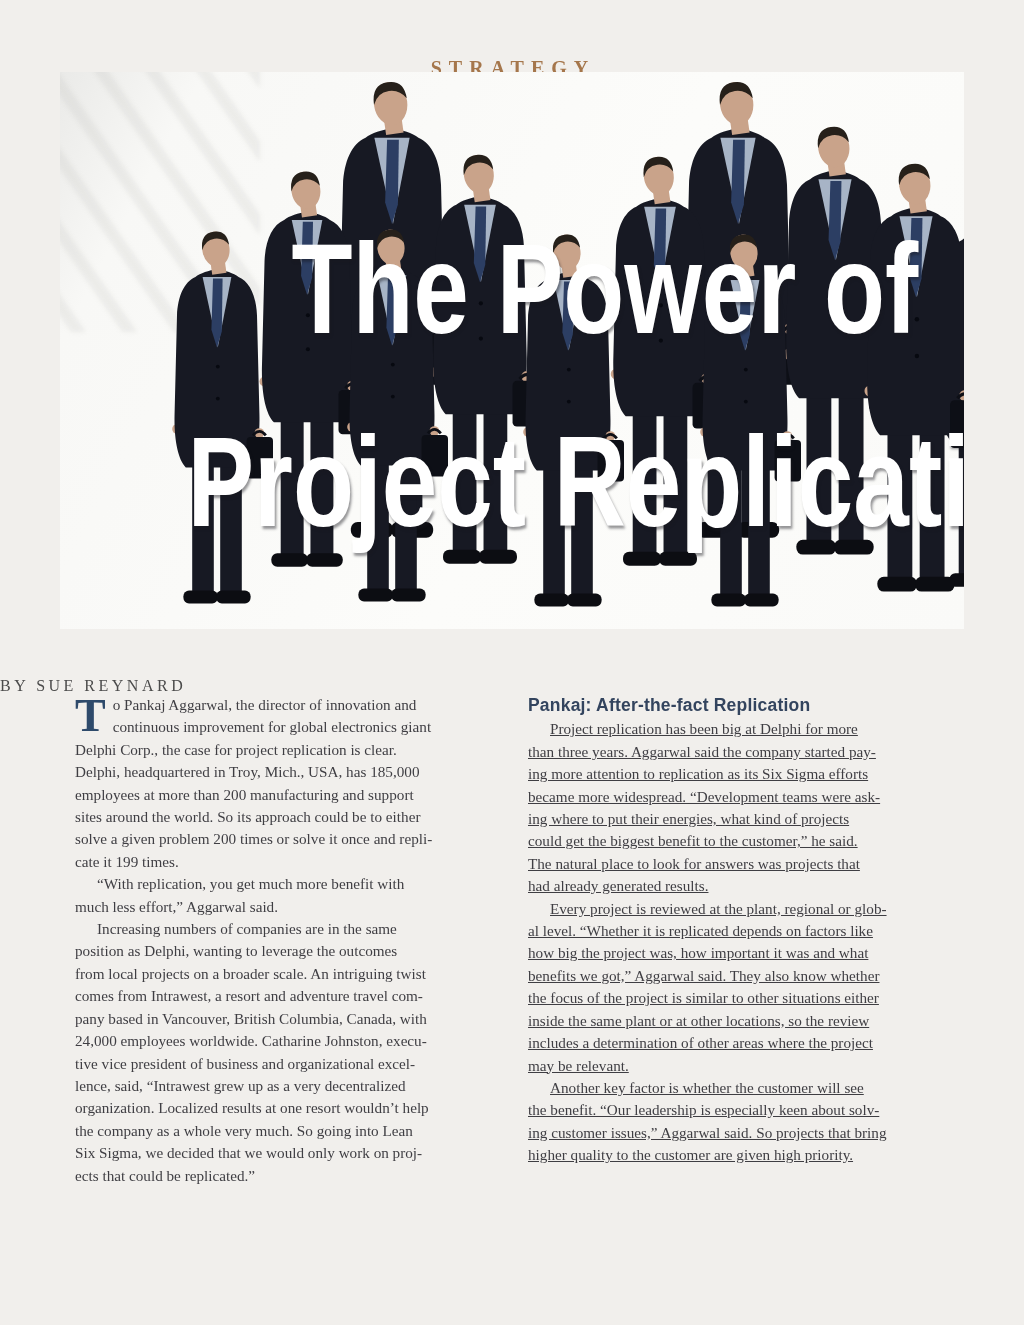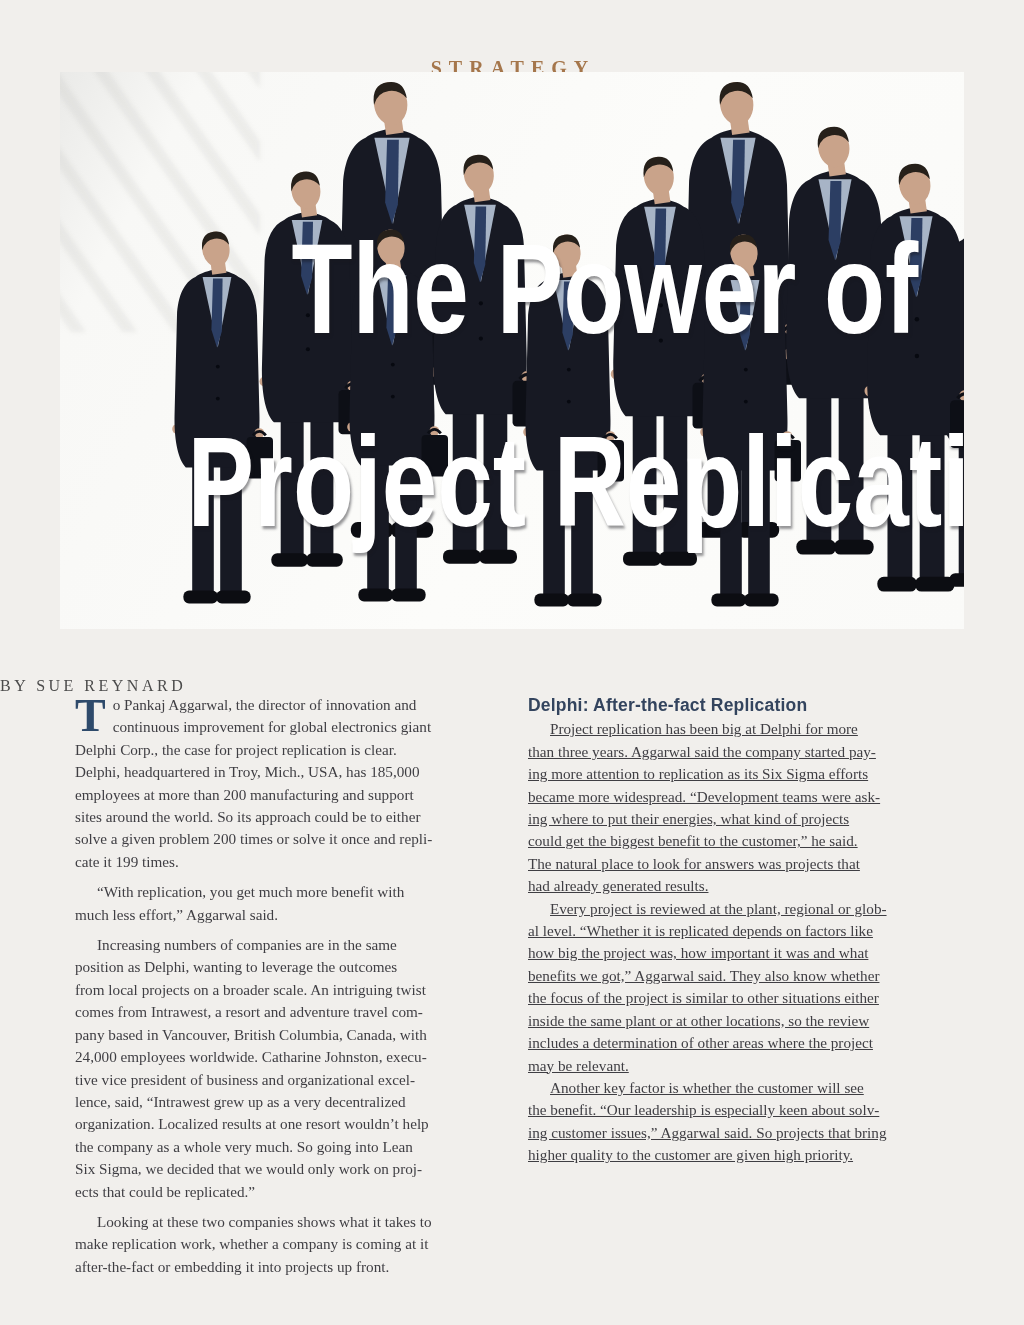--- a/index.html
+++ b/index.html
@@ -168,7 +168,7 @@
   </div>
 
   <div class="col col-right">
-    <h2>Delphi: After-the-fact Replication</h2>
+    <h2>Pankaj: After-the-fact Replication</h2>
     <p>Project replication has been big at Delphi for more
 than three years. Aggarwal said the company started pay-
 ing more attention to replication as its Six Sigma efforts

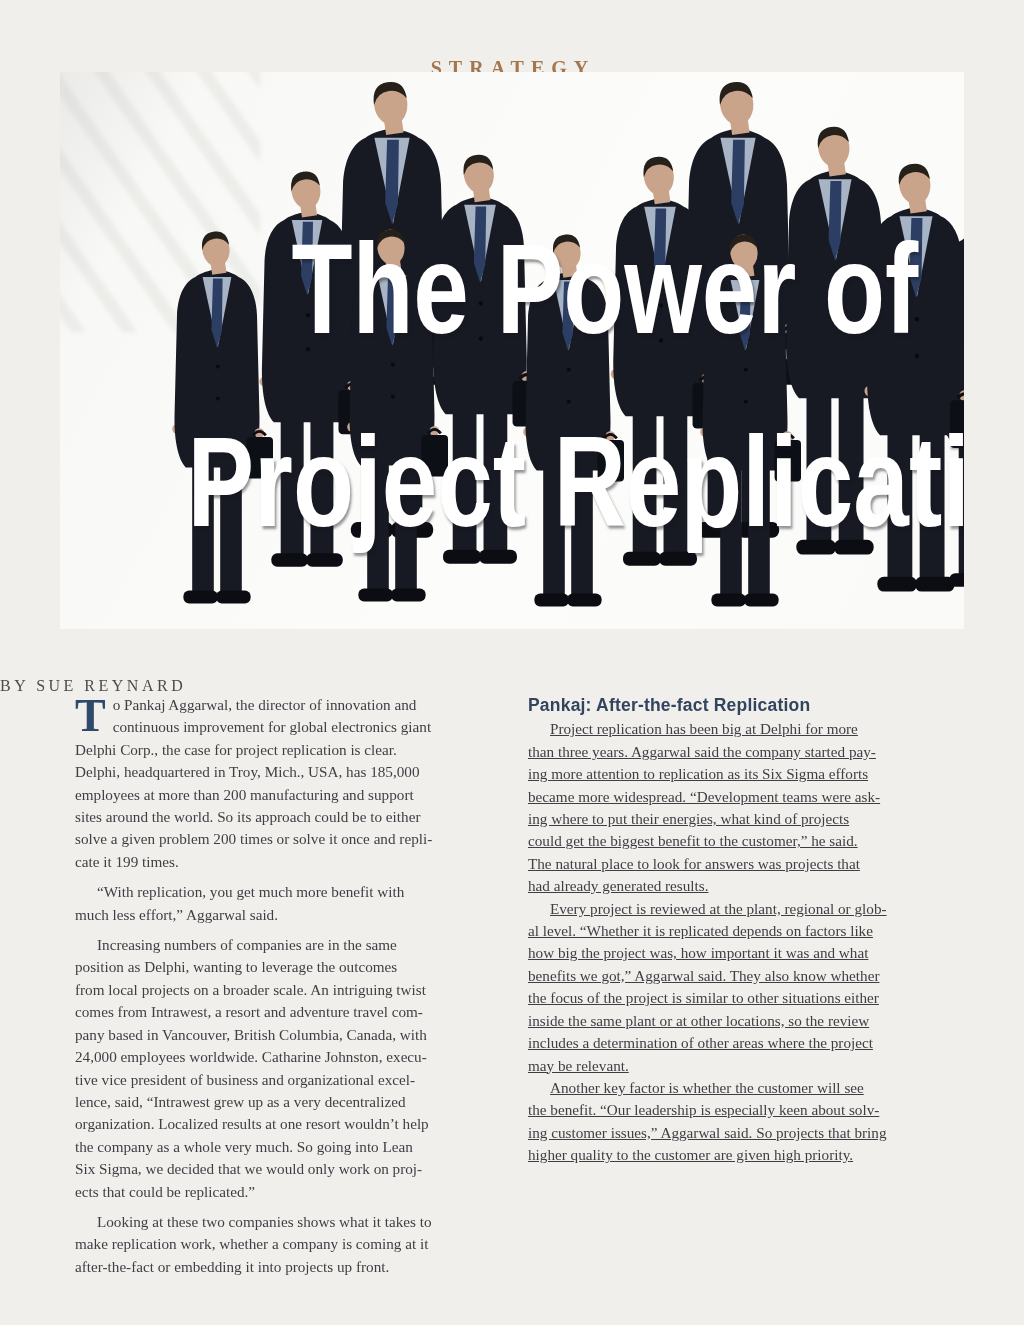--- a/index.html
+++ b/index.html
@@ -54,7 +54,7 @@
   .columns { position:absolute; top:694px; left:75px; width:880px; display:flex; gap:26px; }
   .col { width:427px; font-size:15.2px; line-height:22.4px; color:#3f3e43; }
   .col p { margin:0; white-space:pre-line; }
-  .col-left p.indent { text-indent:22px;margin-top:8px; }
+  .col-left p.indent { text-indent:22px; }
   .col-right p { text-indent:22px;text-decoration:underline; }
   .drop-cap {
     float:left;

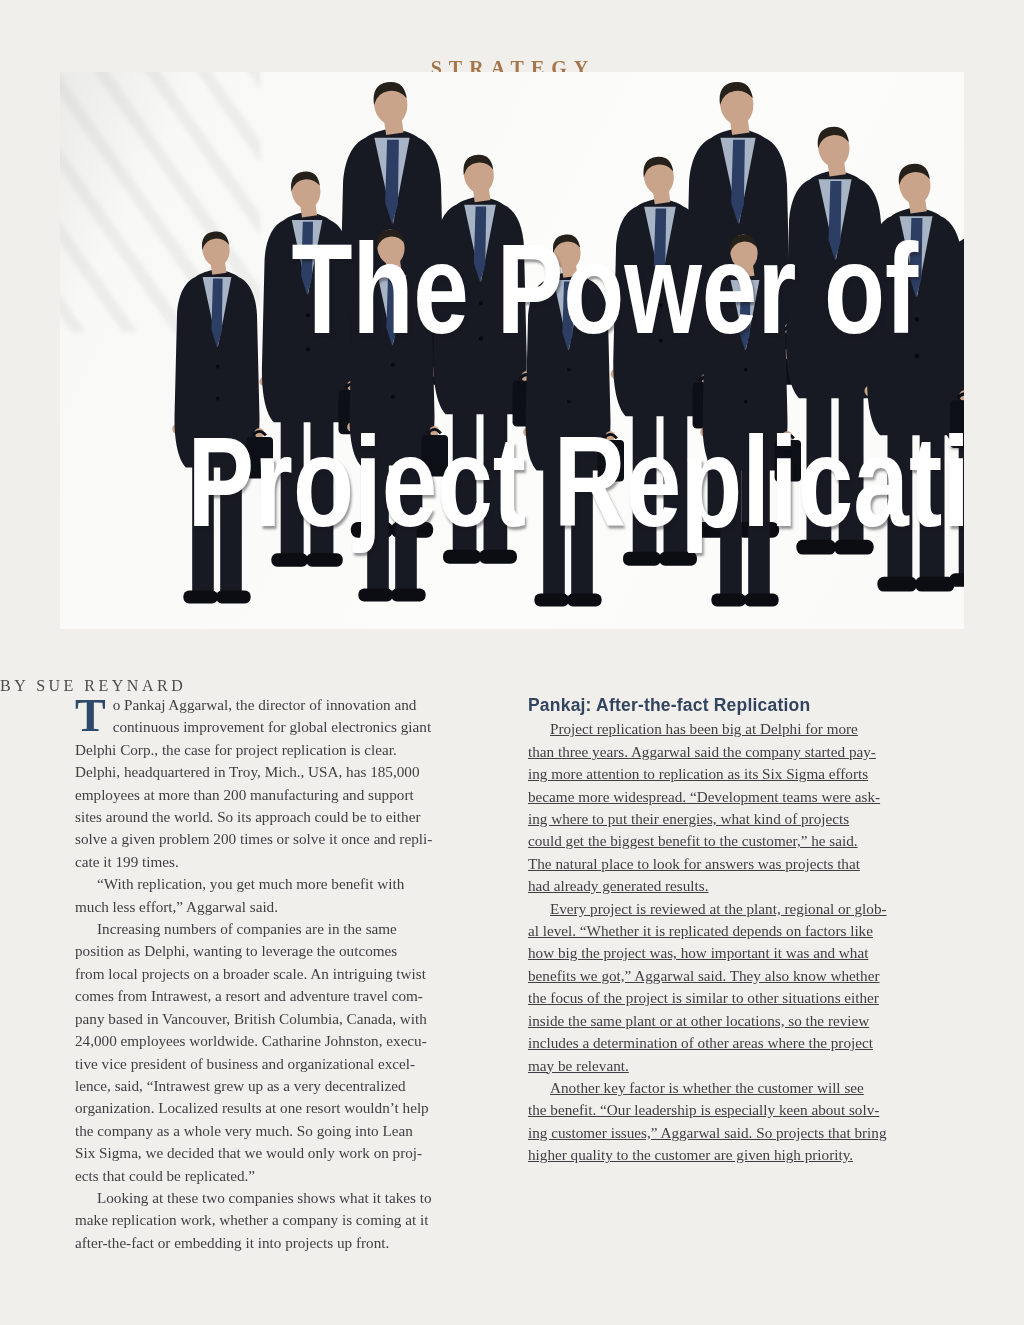--- a/index.html
+++ b/index.html
@@ -162,9 +162,6 @@
 the company as a whole very much. So going into Lean
 Six Sigma, we decided that we would only work on proj-
 ects that could be replicated.”</p>
-    <p class="indent">Looking at these two companies shows what it takes to
-make replication work, whether a company is coming at it
-after-the-fact or embedding it into projects up front.</p>
   </div>
 
   <div class="col col-right">

